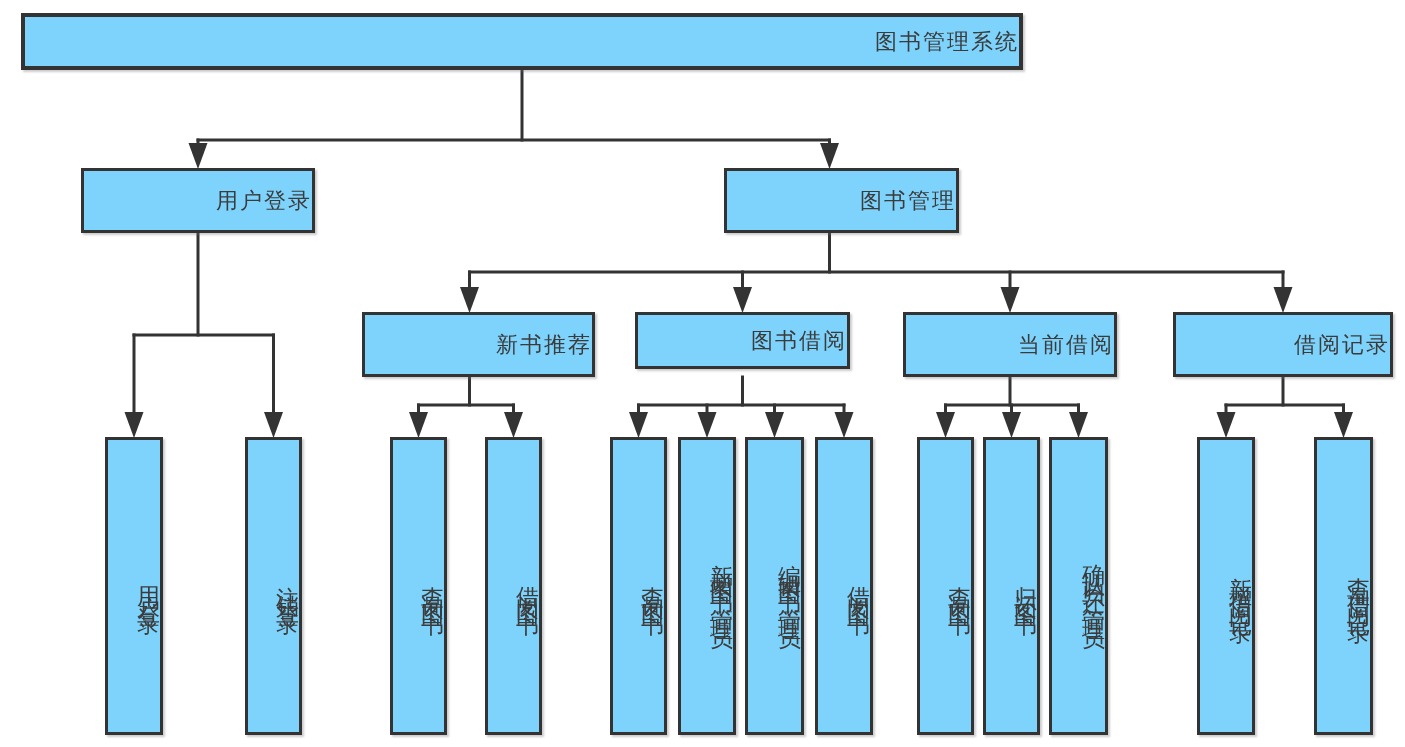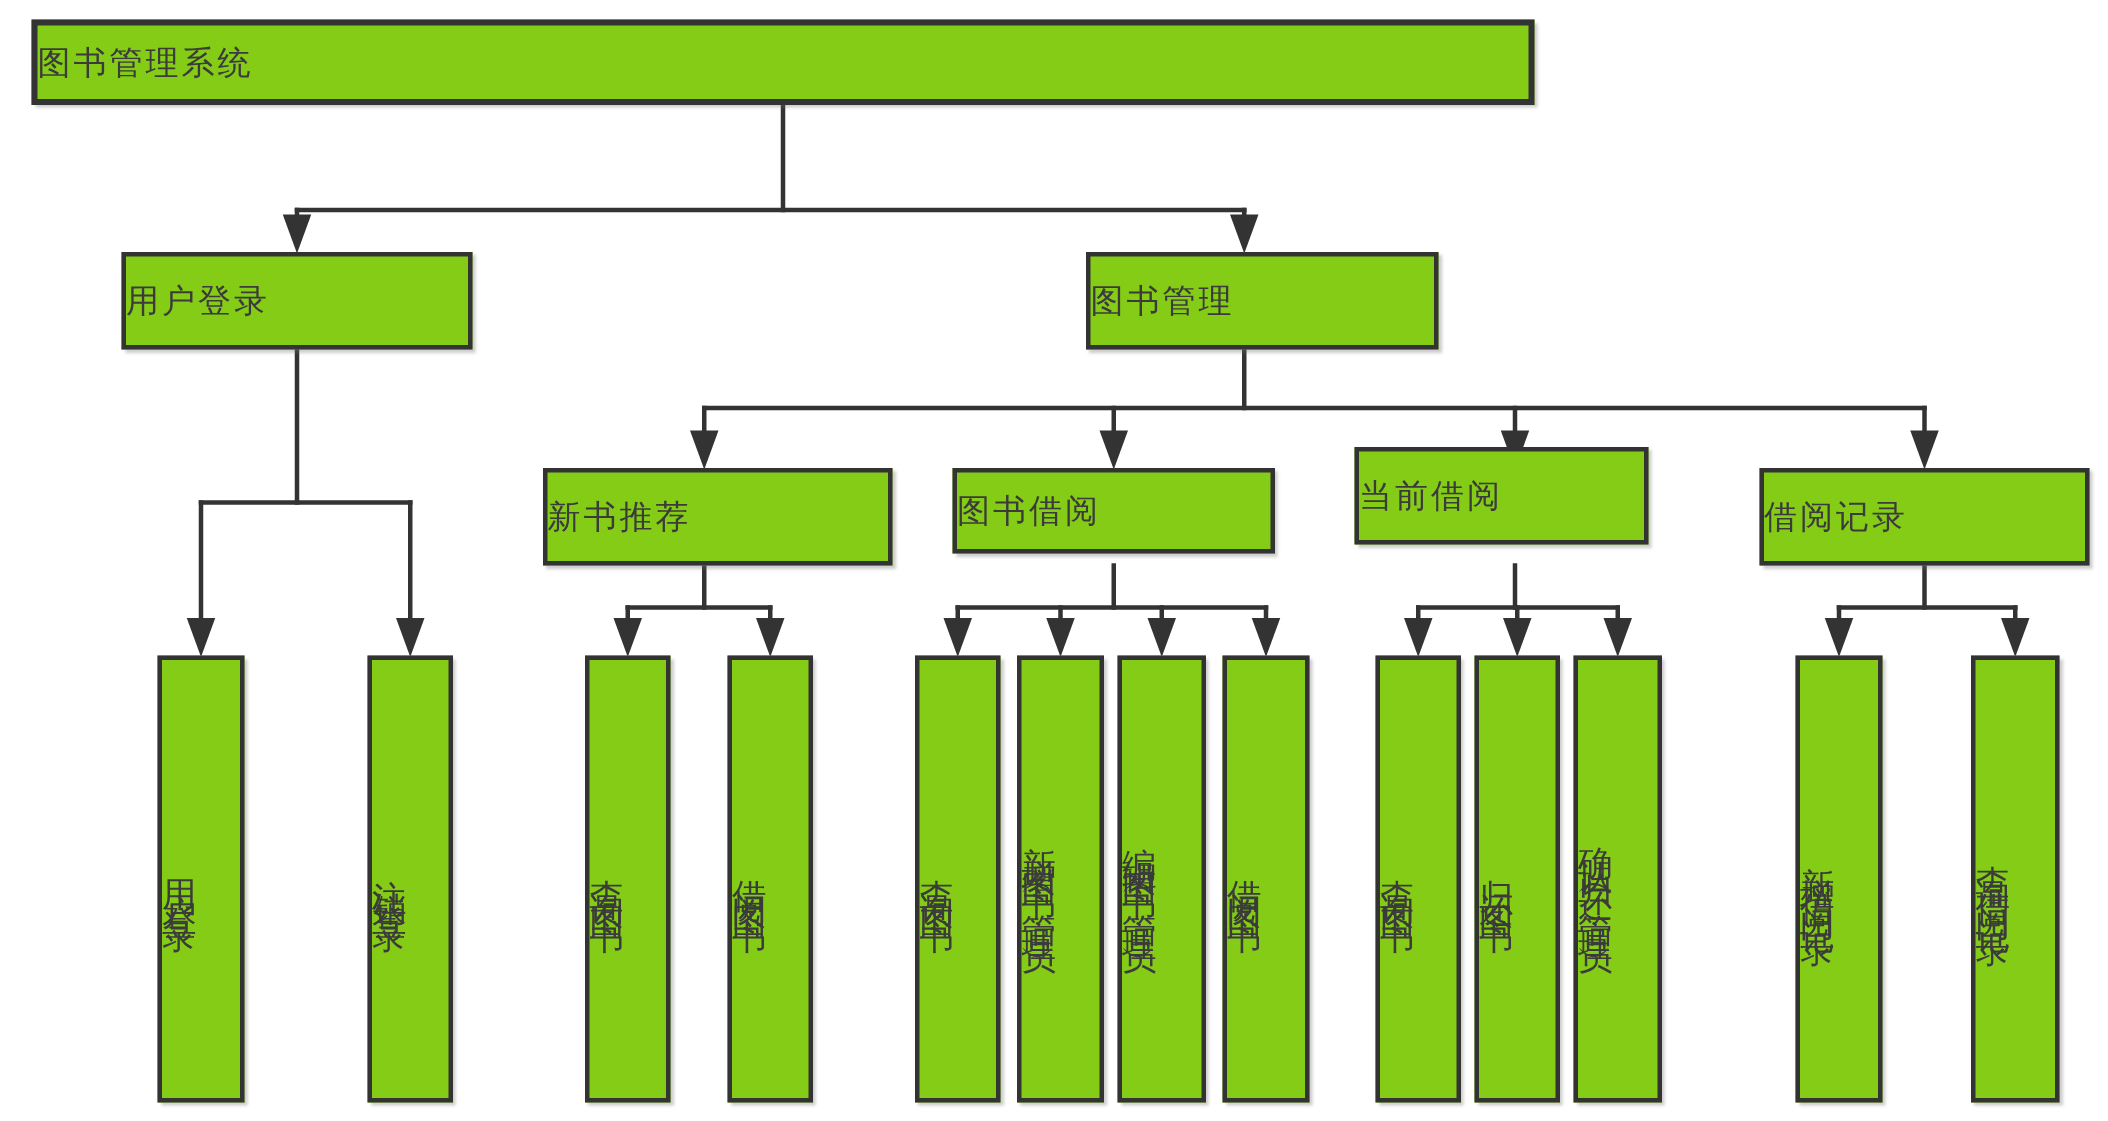--- a/index.html
+++ b/index.html
@@ -25,11 +25,11 @@
   .node {
     position: absolute;
     box-sizing: border-box;
-    background: #84cc16;
+    background: #7dd3fc;
     border: 3px solid #333333;
     display: flex;
     align-items: center;
-    justify-content: flex-start;
+    justify-content: flex-end;
     color: #3b3b3b;
     box-shadow: 2px 2px 2px rgba(110,110,110,0.35);
   }

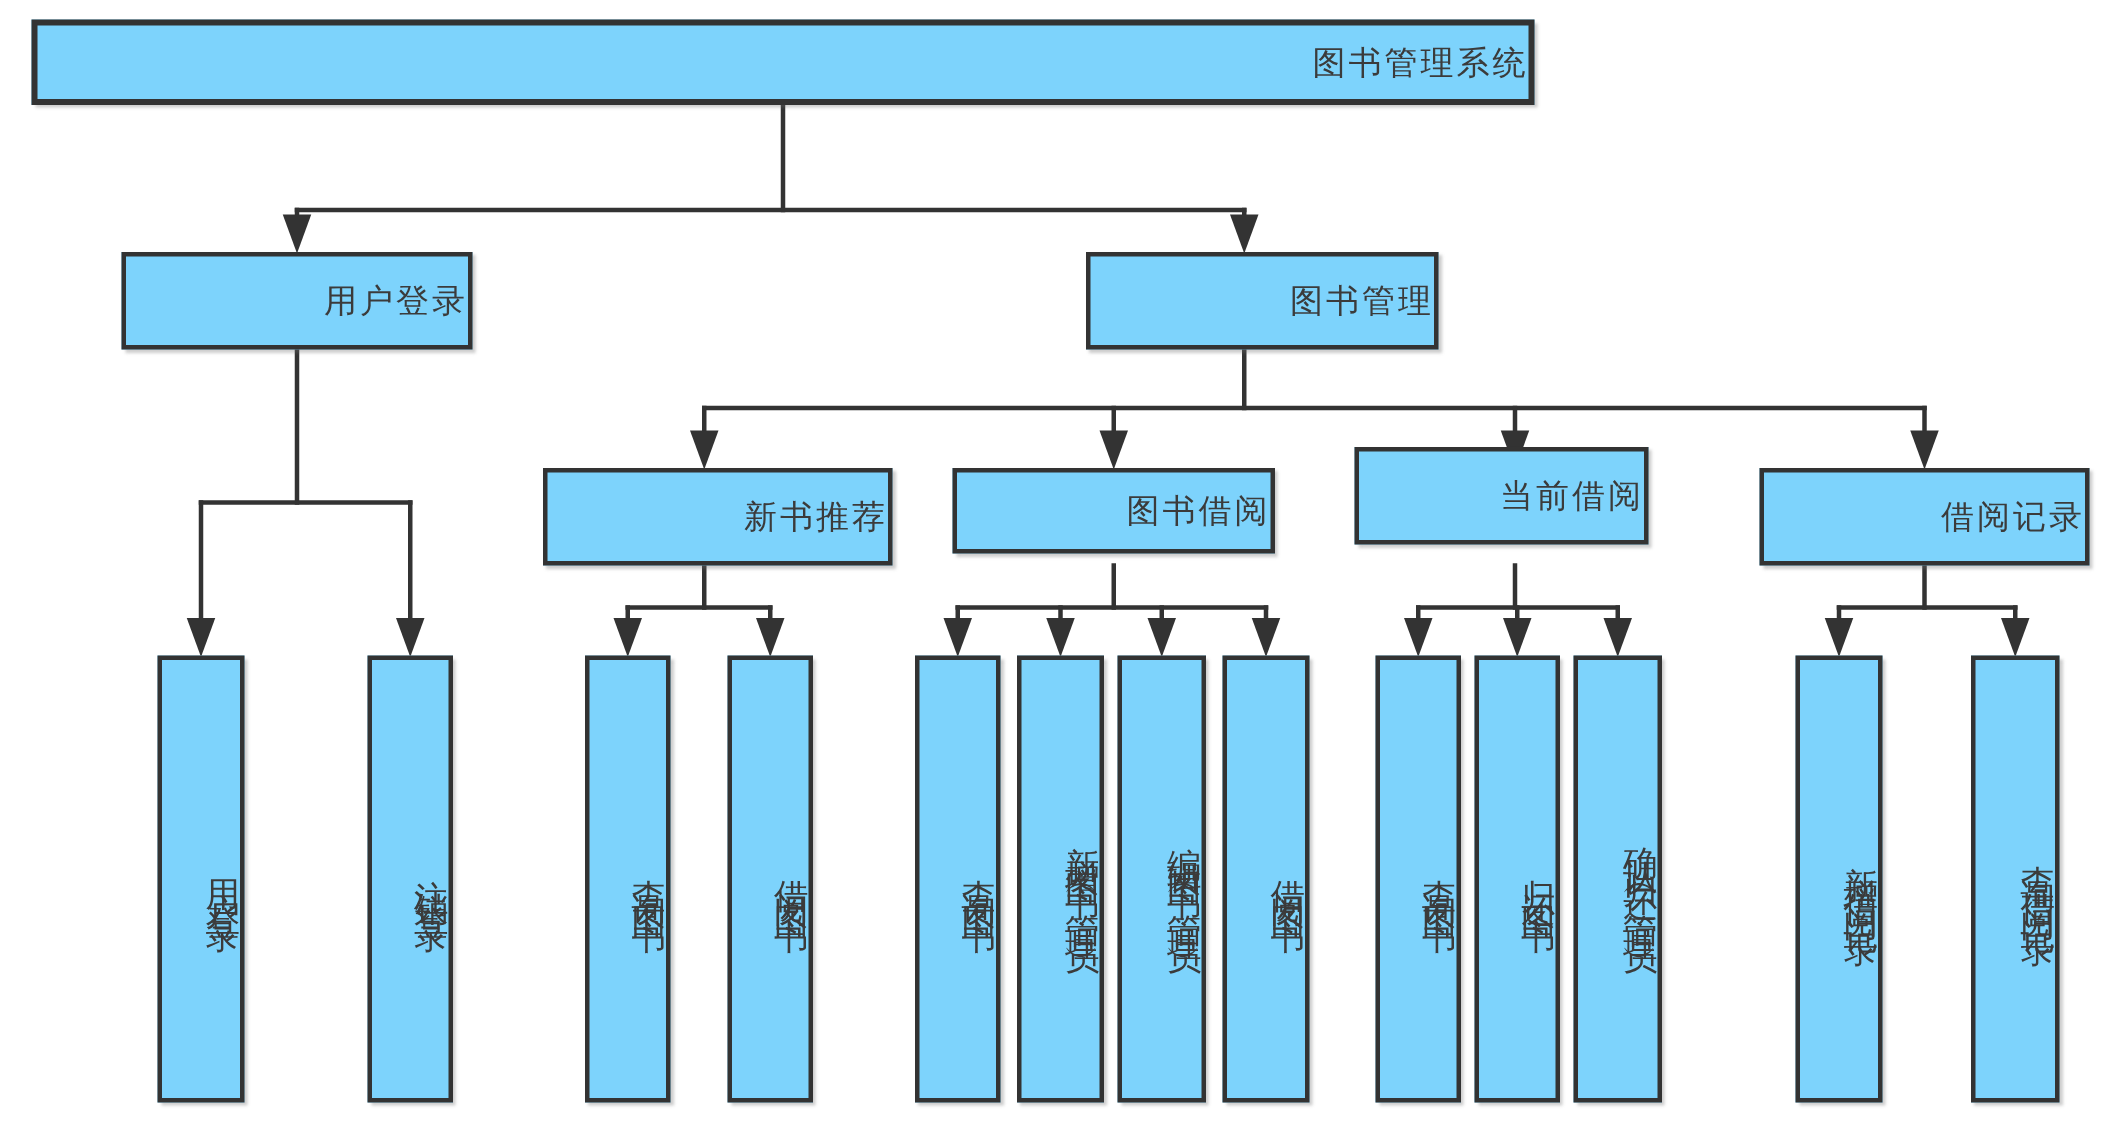--- a/index.html
+++ b/index.html
@@ -133,7 +133,7 @@
       <div class="node horizontal" style="left: 635px; top: 312px; width: 215px; height: 57px;">
         <span class="label">图书借阅</span>
       </div>
-      <div class="node horizontal" style="left: 903px; top: 298px; width: 196px; height: 65px;">
+      <div class="node horizontal" style="left: 903px; top: 312px; width: 214px; height: 65px;">
         <span class="label">当前借阅</span>
       </div>
       <div class="node horizontal" style="left: 1173px; top: 312px; width: 220px; height: 65px;">

